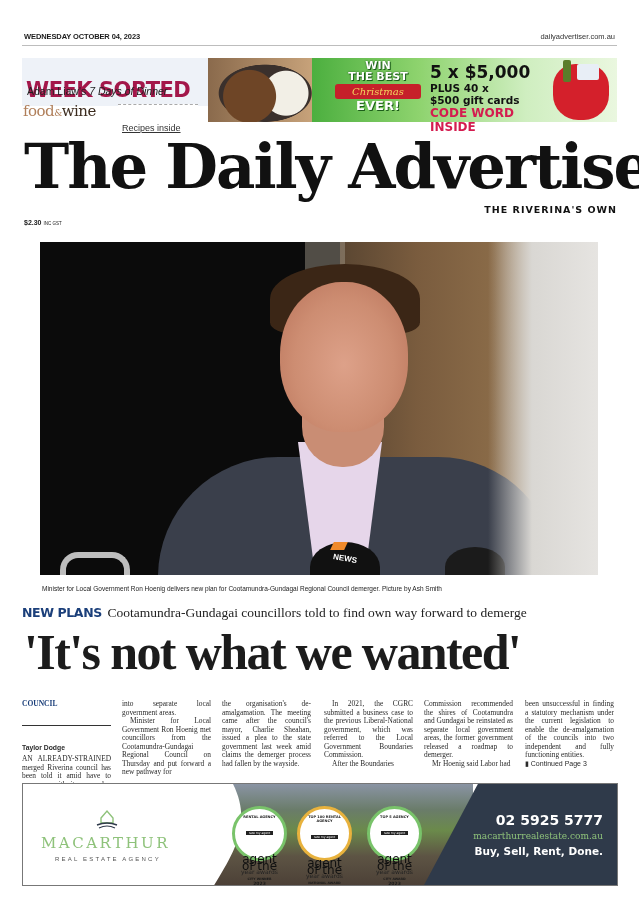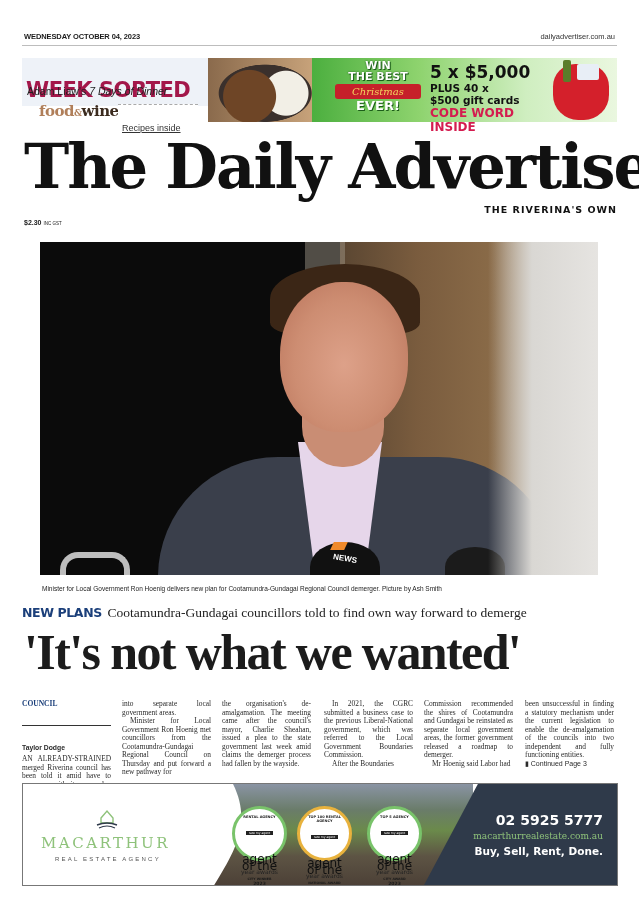--- a/index.html
+++ b/index.html
@@ -17,7 +17,7 @@
   .ad-food .headline { position: absolute; left: 4px; top: 2px; font-size: 21px; font-weight: 900; color: #a3174a; letter-spacing: -0.5px; font-family: "DejaVu Sans", sans-serif; }
   .ad-food .sub { position: absolute; left: 5px; top: 27px; font-size: 10.5px; color: #222; }
   .ad-food .sub i { font-style: italic; }
-  .ad-food .brand { position: absolute; left: 17px; top: 44px; font-size: 15px; font-weight: bold; color: #b07f5a; font-family: "DejaVu Serif", serif; letter-spacing: -0.5px; text-align: right; }
+  .ad-food .brand { position: absolute; left: 1px; top: 44px; font-size: 15px; font-weight: normal; color: #b07f5a; font-family: "DejaVu Serif", serif; letter-spacing: -0.5px; text-align: right; }
   .ad-food .brand .amp { font-size: 9px; }
   .ad-food .brand .w { color: #3b2b1e; }
   .ad-food .recipes { position: absolute; left: 96px; top: 46px; width: 80px; height: 16px; background: #ffffff; border-top: 1px dashed #aaa; font-size: 9px; color: #333; padding: 18px 4px; text-decoration: underline; }

